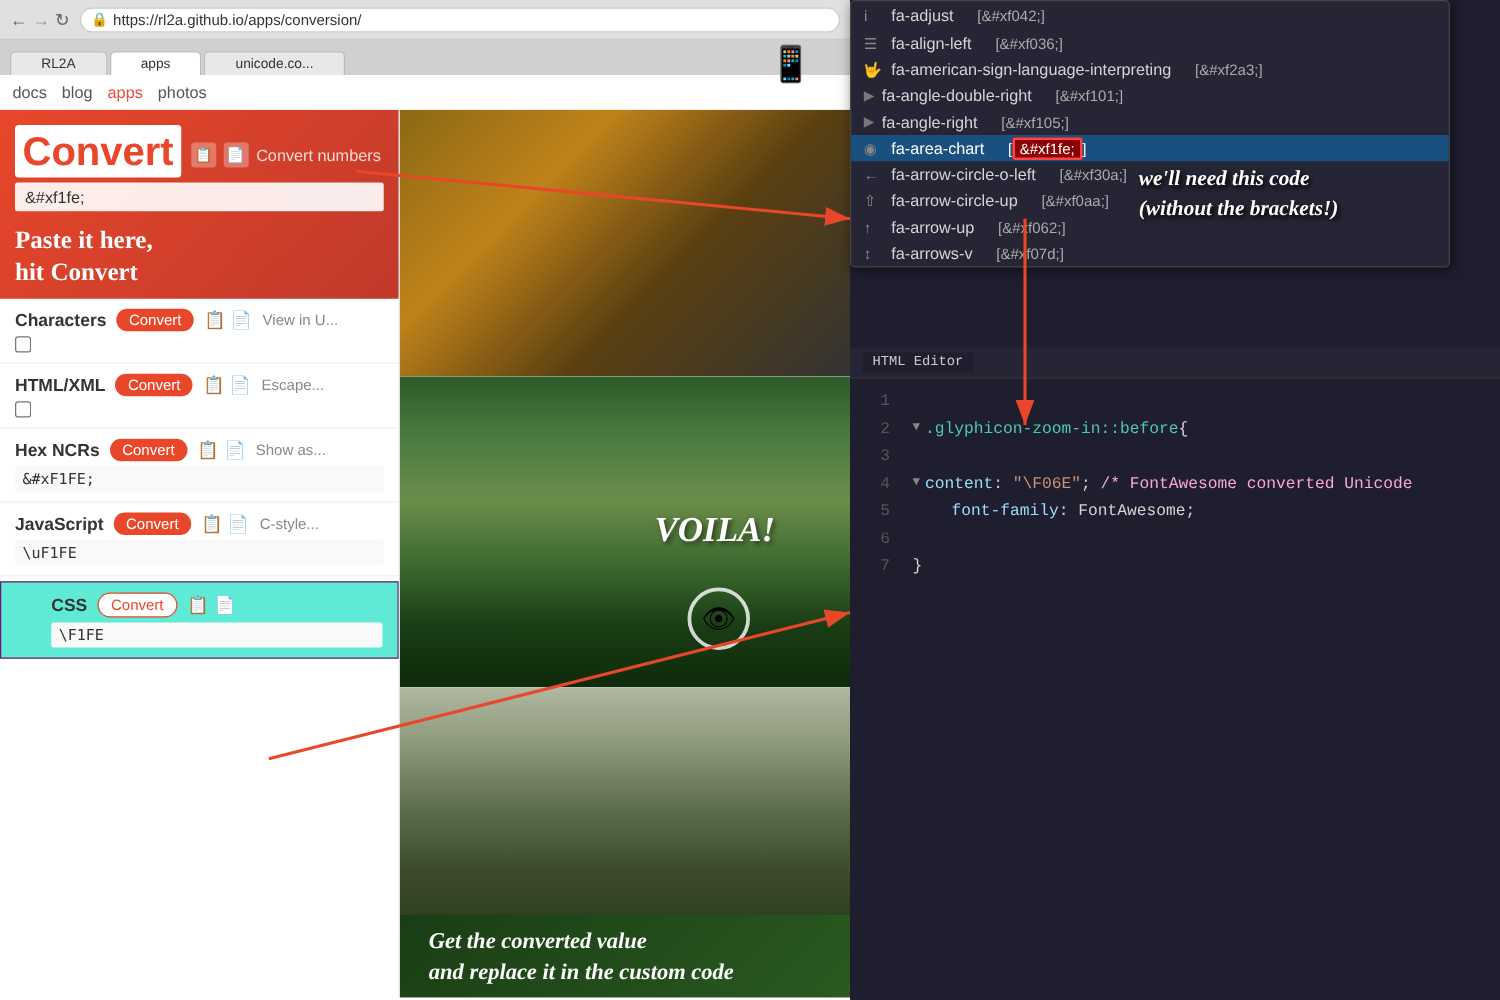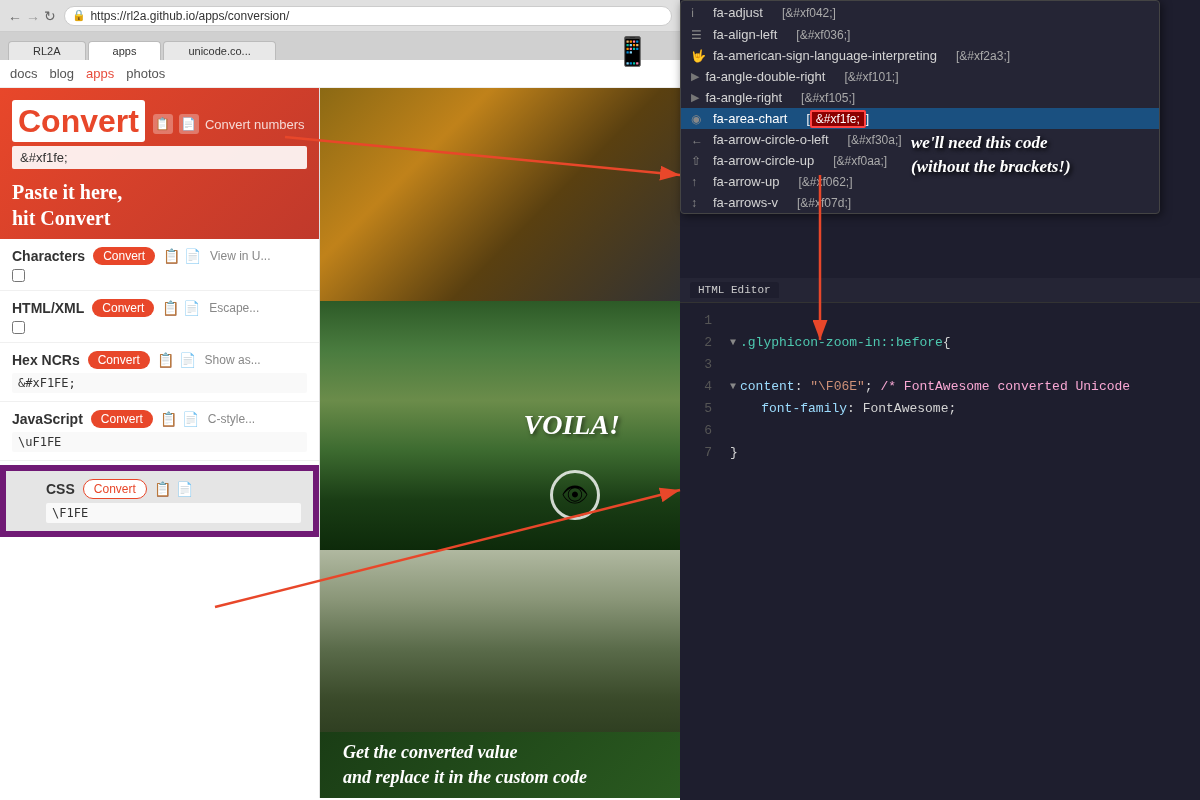--- a/index.html
+++ b/index.html
@@ -495,7 +495,7 @@
         <div class="section-output">\uF1FE</div>
       </div>
 
-      <div class="conversion-section css-section" style="border:6px solid #701a75;background:#e5e5e5;padding-left:40px;">
+      <div class="conversion-section css-section" style="border:1px solid #701a75;background:#5eead4;padding-left:40px;">
         <div class="section-header">
           <span class="section-title">CSS</span>
           <button class="convert-btn outline">Convert</button>

